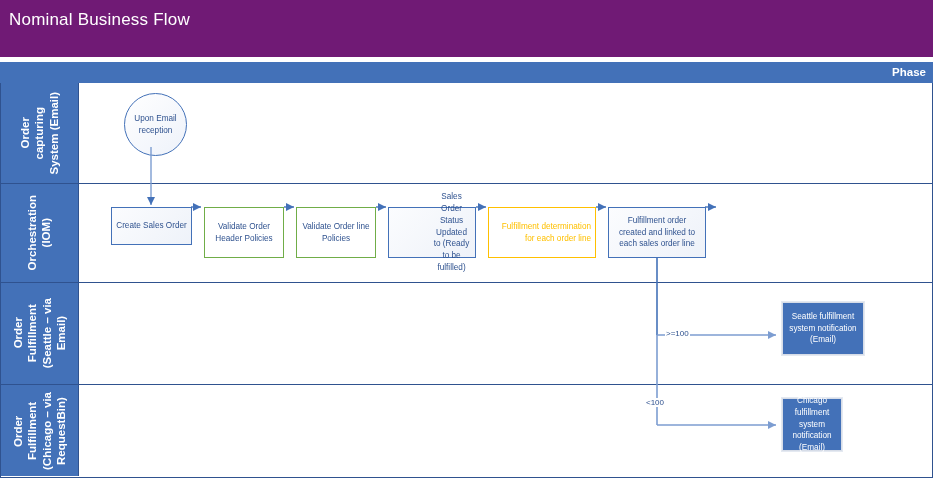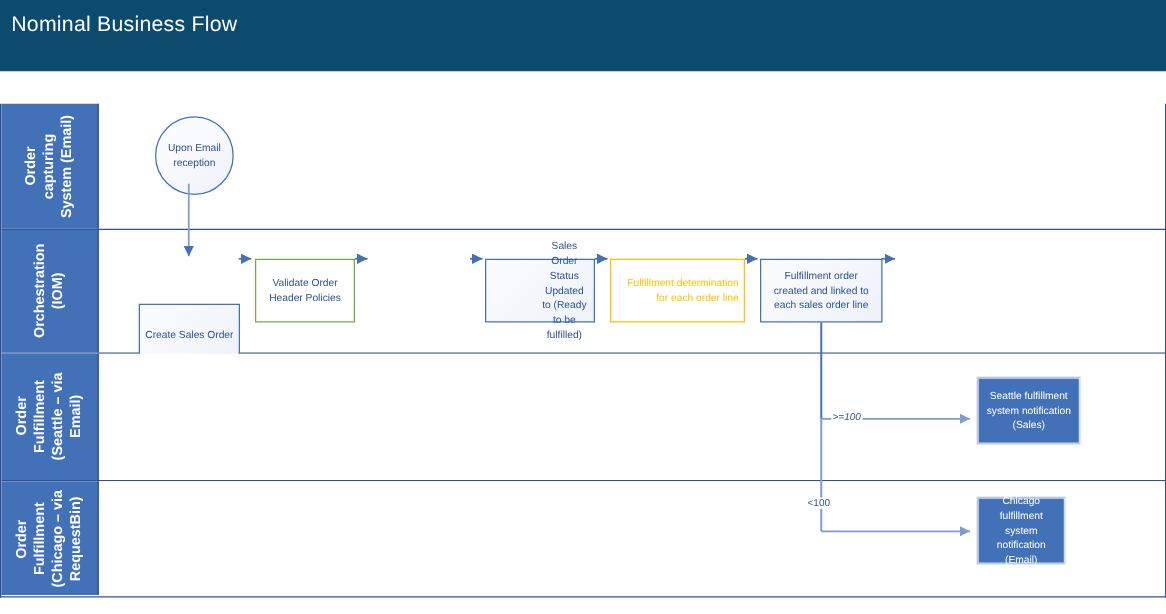--- a/index.html
+++ b/index.html
@@ -21,7 +21,7 @@
     position: absolute;
     left: 0; top: 0;
     width: 933px; height: 57px;
-    background: #0c4a6e;
+    background: #701a75;
   }
   .title-text {
     position: absolute;

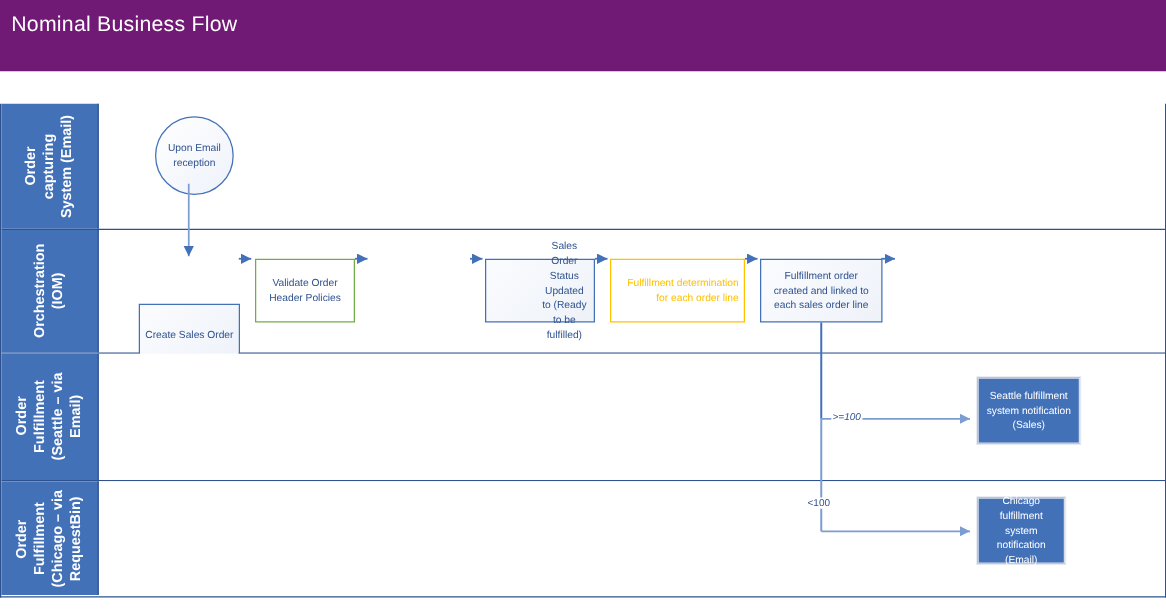--- a/index.html
+++ b/index.html
@@ -169,6 +169,9 @@
     <div class="title-text">Nominal Business Flow</div>
   </div>
 
+  <div class="phase-bar">
+    <div class="phase-text">Phase</div>
+  </div>
 
   <div class="pool">
 

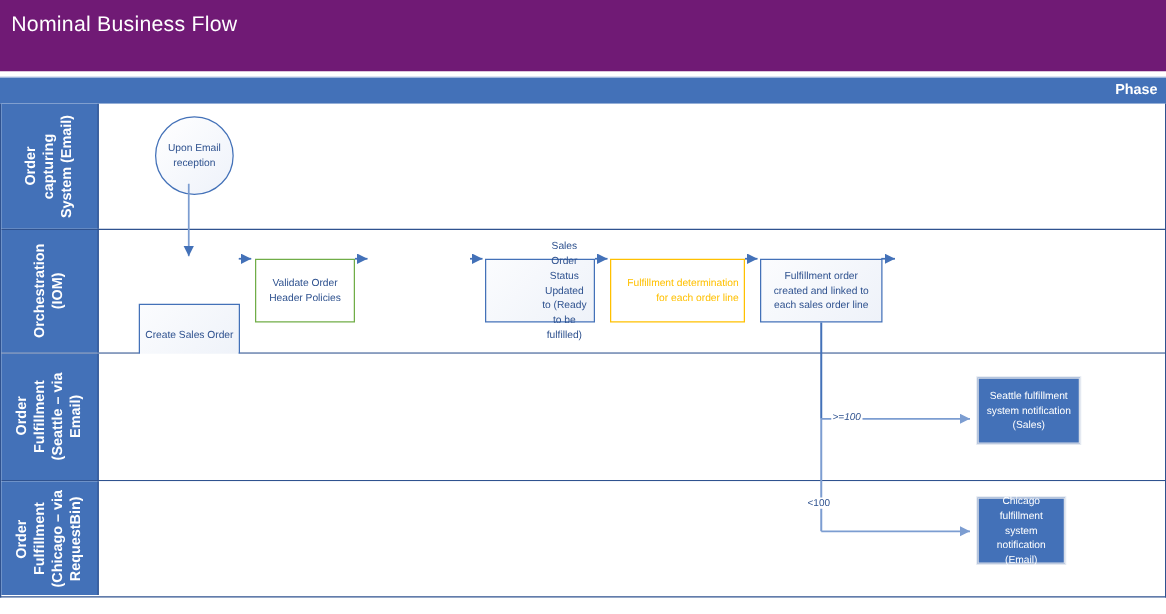--- a/index.html
+++ b/index.html
@@ -195,7 +195,7 @@
       </div>
       <div class="lane-body">
 
-        <div class="node blue-outline" style="left:31px; top:23px; width:81px; height:49px;margin-top:36px;">
+        <div class="node blue-outline" style="left:31px; top:23px; width:81px; height:38px;">
           <span>Create Sales Order</span>
         </div>
 

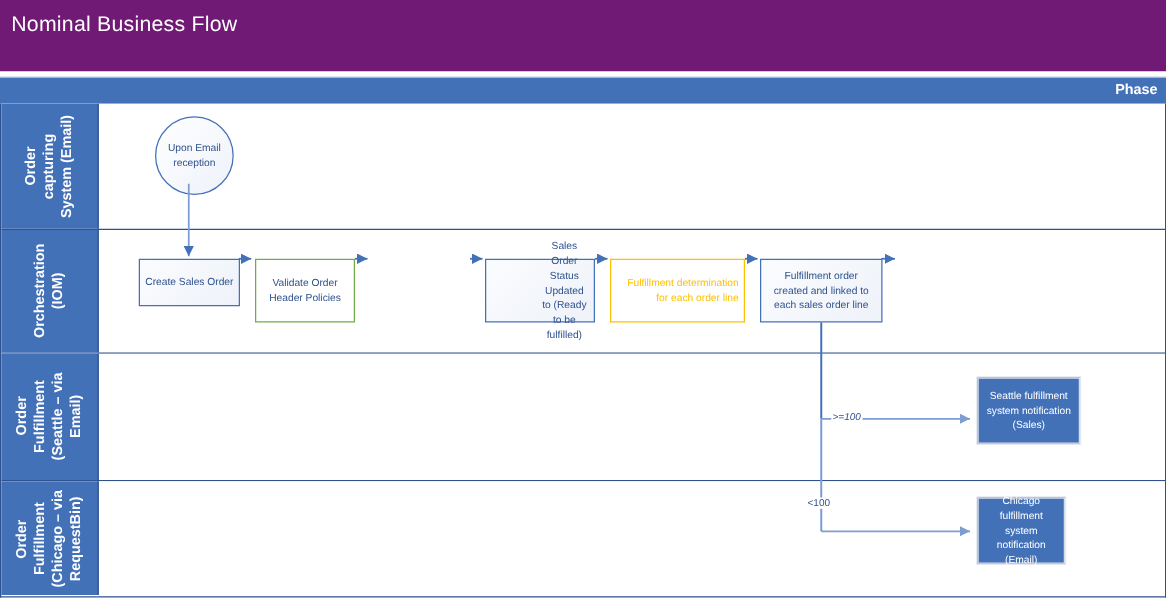--- a/index.html
+++ b/index.html
@@ -203,6 +203,9 @@
           <span>Validate Order Header Policies</span>
         </div>
 
+        <div class="node green-outline" style="left:216px; top:23px; width:80px; height:51px;">
+          <span>Validate Order line Policies</span>
+        </div>
 
         <div class="node blue-outline" style="left:308px; top:23px; width:88px; height:51px;padding-left:43px;">
           <span>Sales Order Status Updated to (Ready to be fulfilled)</span>

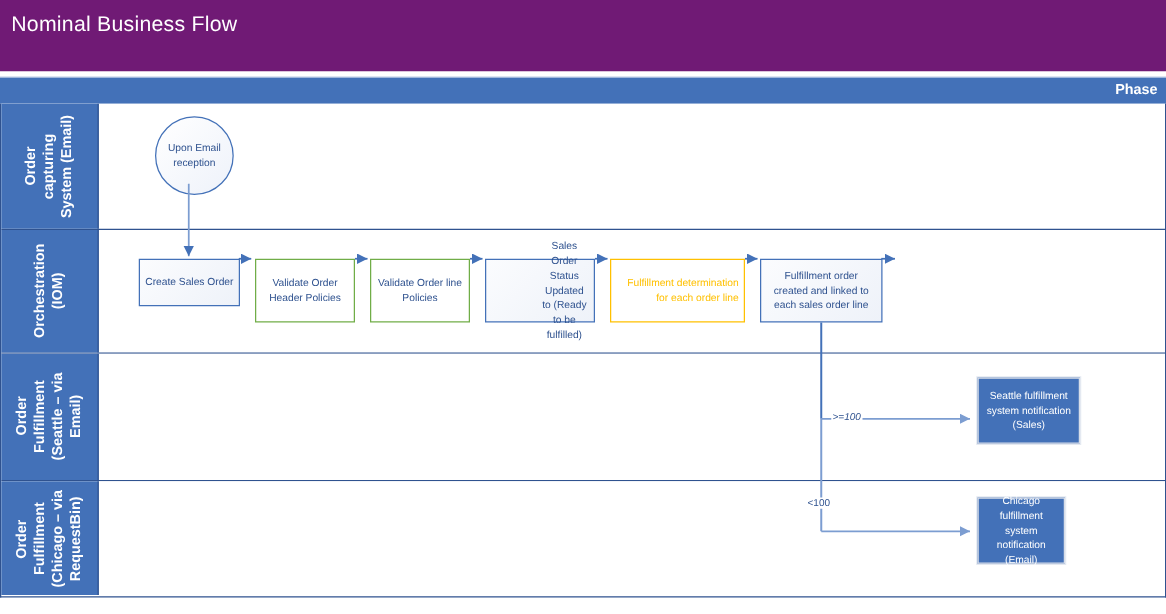--- a/index.html
+++ b/index.html
@@ -232,7 +232,7 @@
       </div>
       <div class="lane-body">
         <div class="node blue-filled" style="left:702px; top:19px; width:82px; height:53px;">
-          <span>Seattle fulfillment system notification (Sales)</span>
+          <span>Seattle fulfillment system notification (Email)</span>
         </div>
       </div>
     </div>

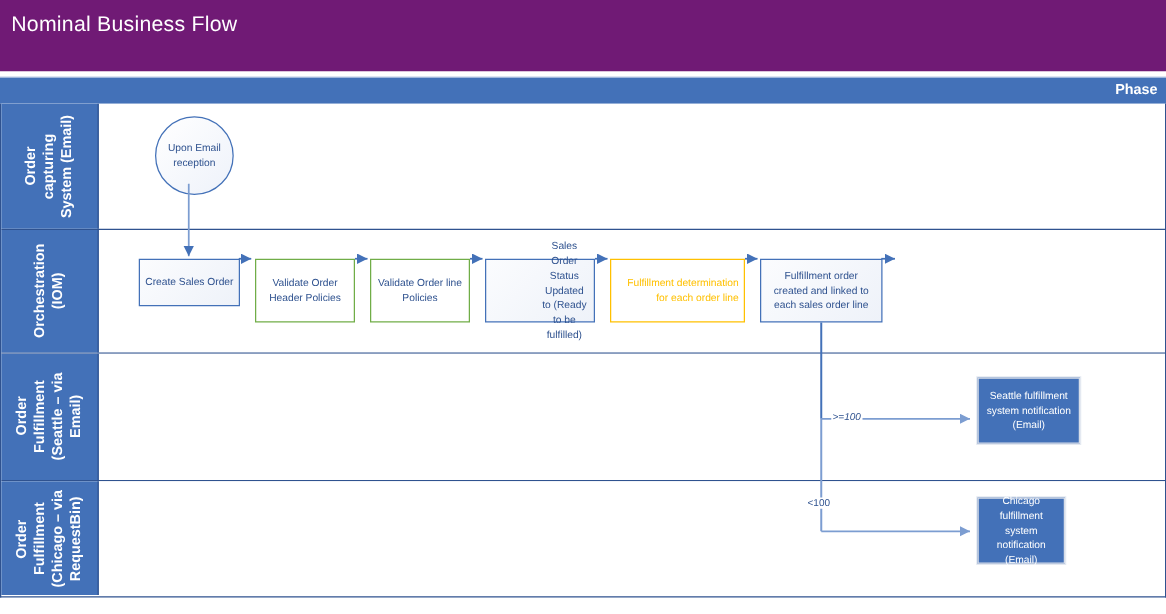--- a/index.html
+++ b/index.html
@@ -285,7 +285,7 @@
     <path d="M657,425 L776,425" stroke="#7C9DD1" stroke-width="1.4" fill="none" marker-end="url(#arrow-lt)"></path>
   </svg>
 
-  <div class="edge-label" style="left:665px; top:329px;font-style:italic;">&gt;=100</div>
+  <div class="edge-label" style="left:665px; top:329px;">&gt;=100</div>
   <div class="edge-label" style="left:645px; top:398px;">&lt;100</div>
 
 </div>

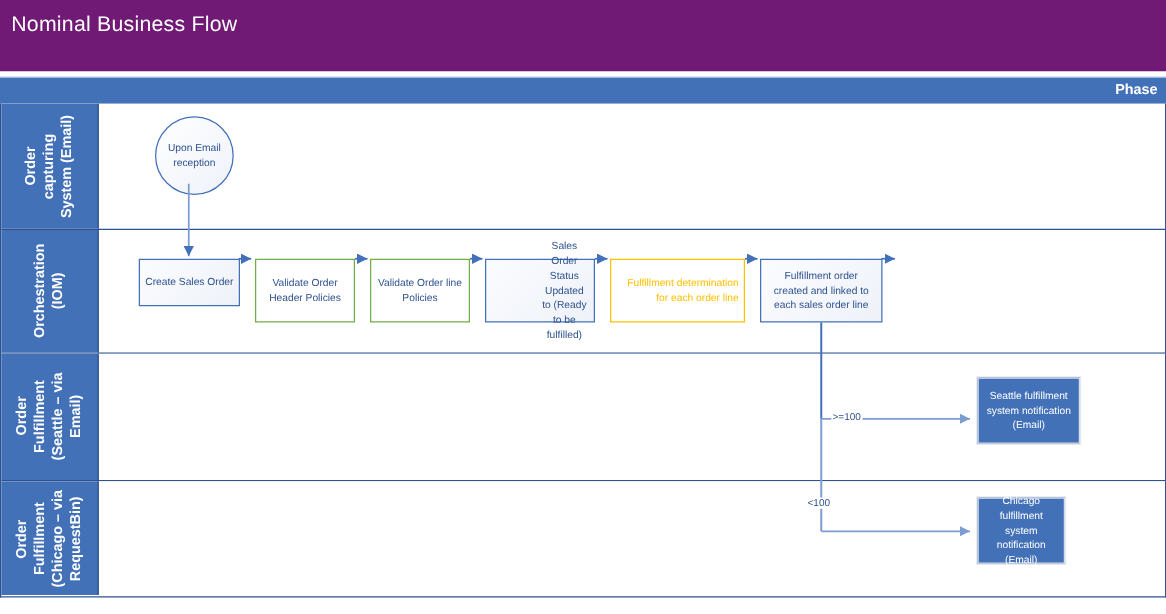--- a/index.html
+++ b/index.html
@@ -245,7 +245,7 @@
 RequestBin)</div>
       </div>
       <div class="lane-body">
-        <div class="node blue-filled" style="left:702px; top:13px; width:70px; height:53px;justify-content:flex-end;">
+        <div class="node blue-filled" style="left:702px; top:13px; width:60px; height:53px;justify-content:flex-end;">
           <span>Chicago fulfillment system notification (Email)</span>
         </div>
       </div>

